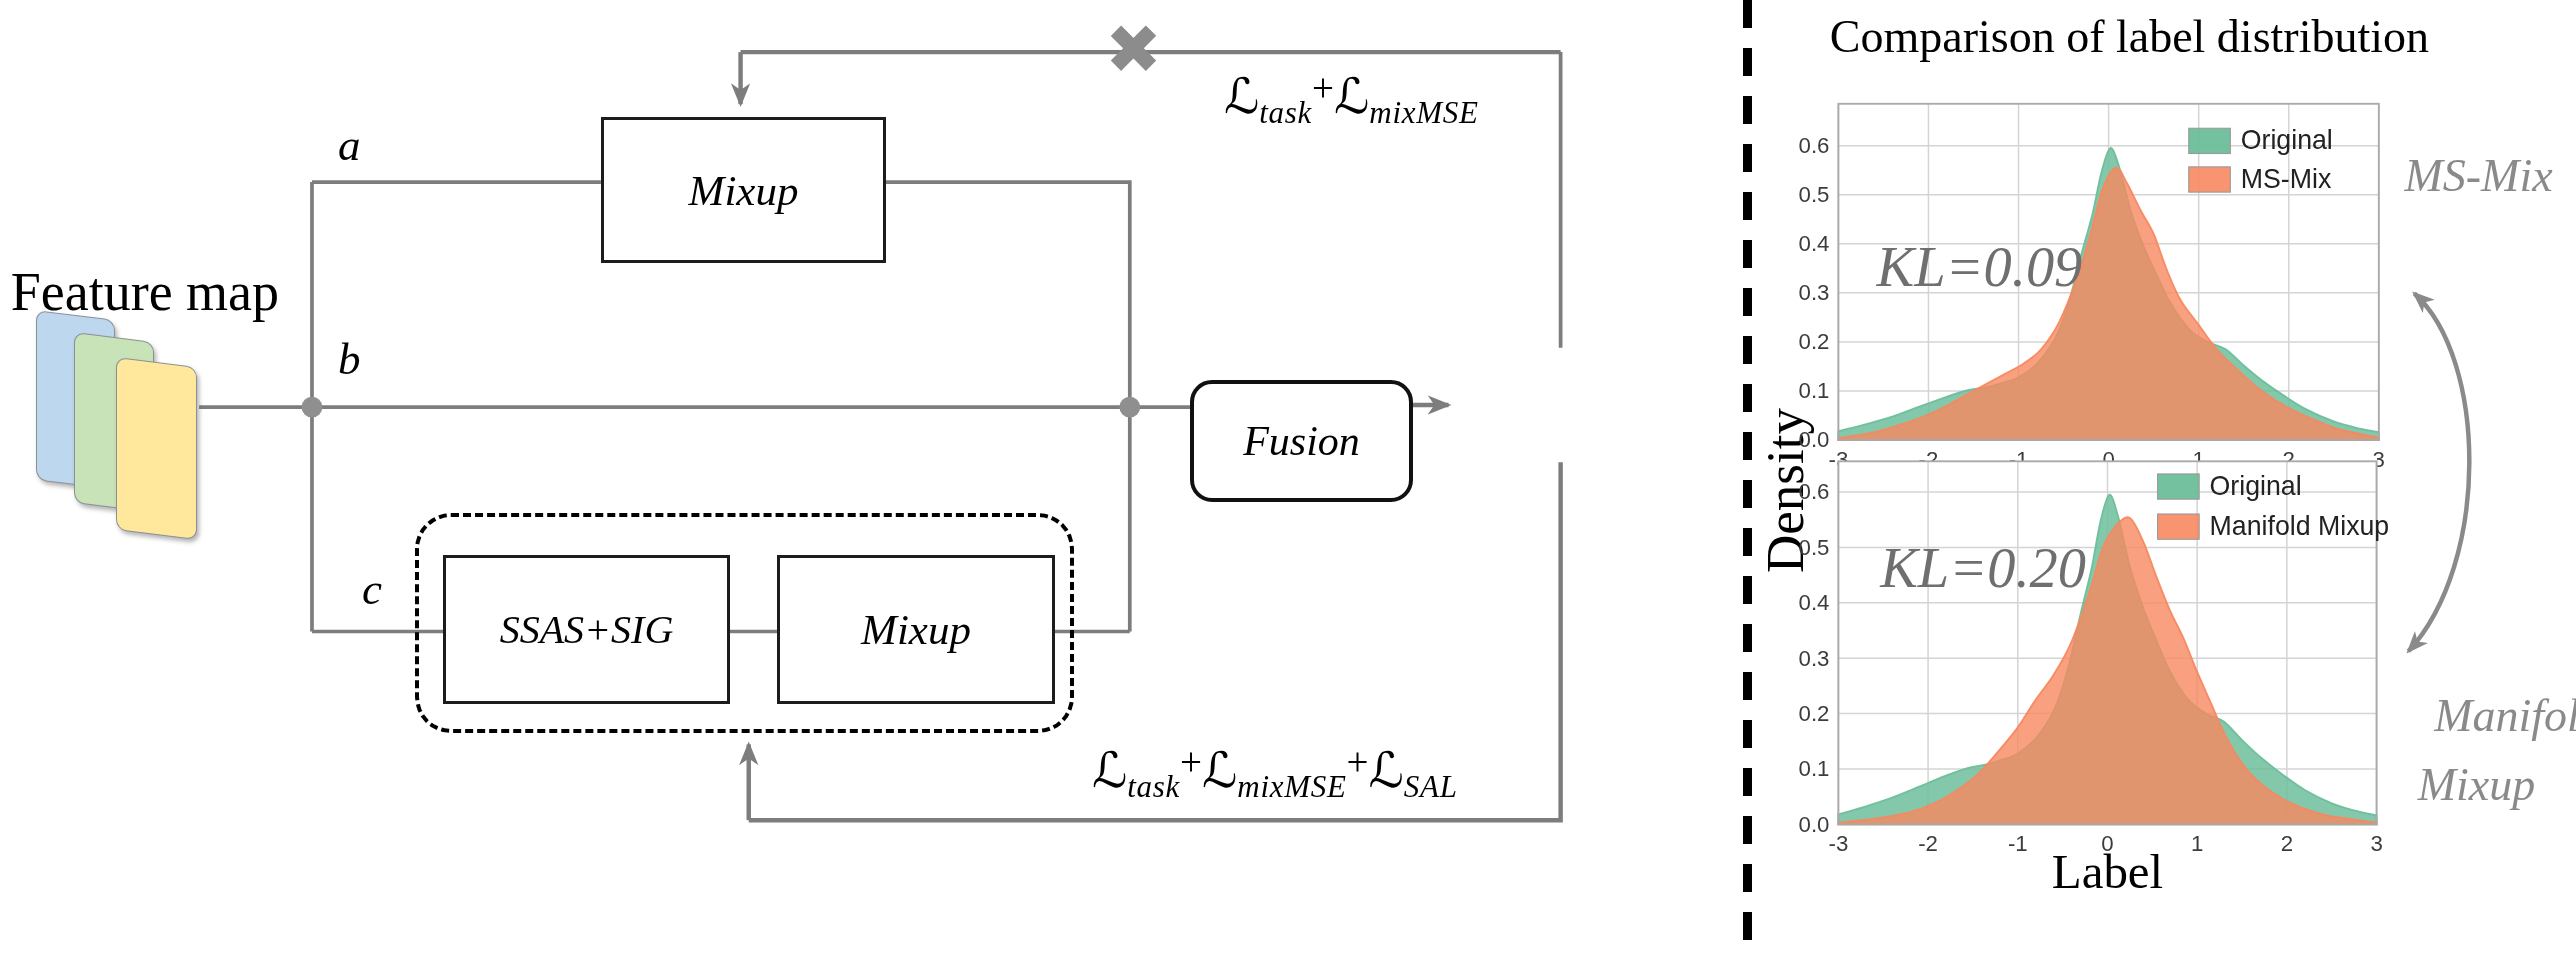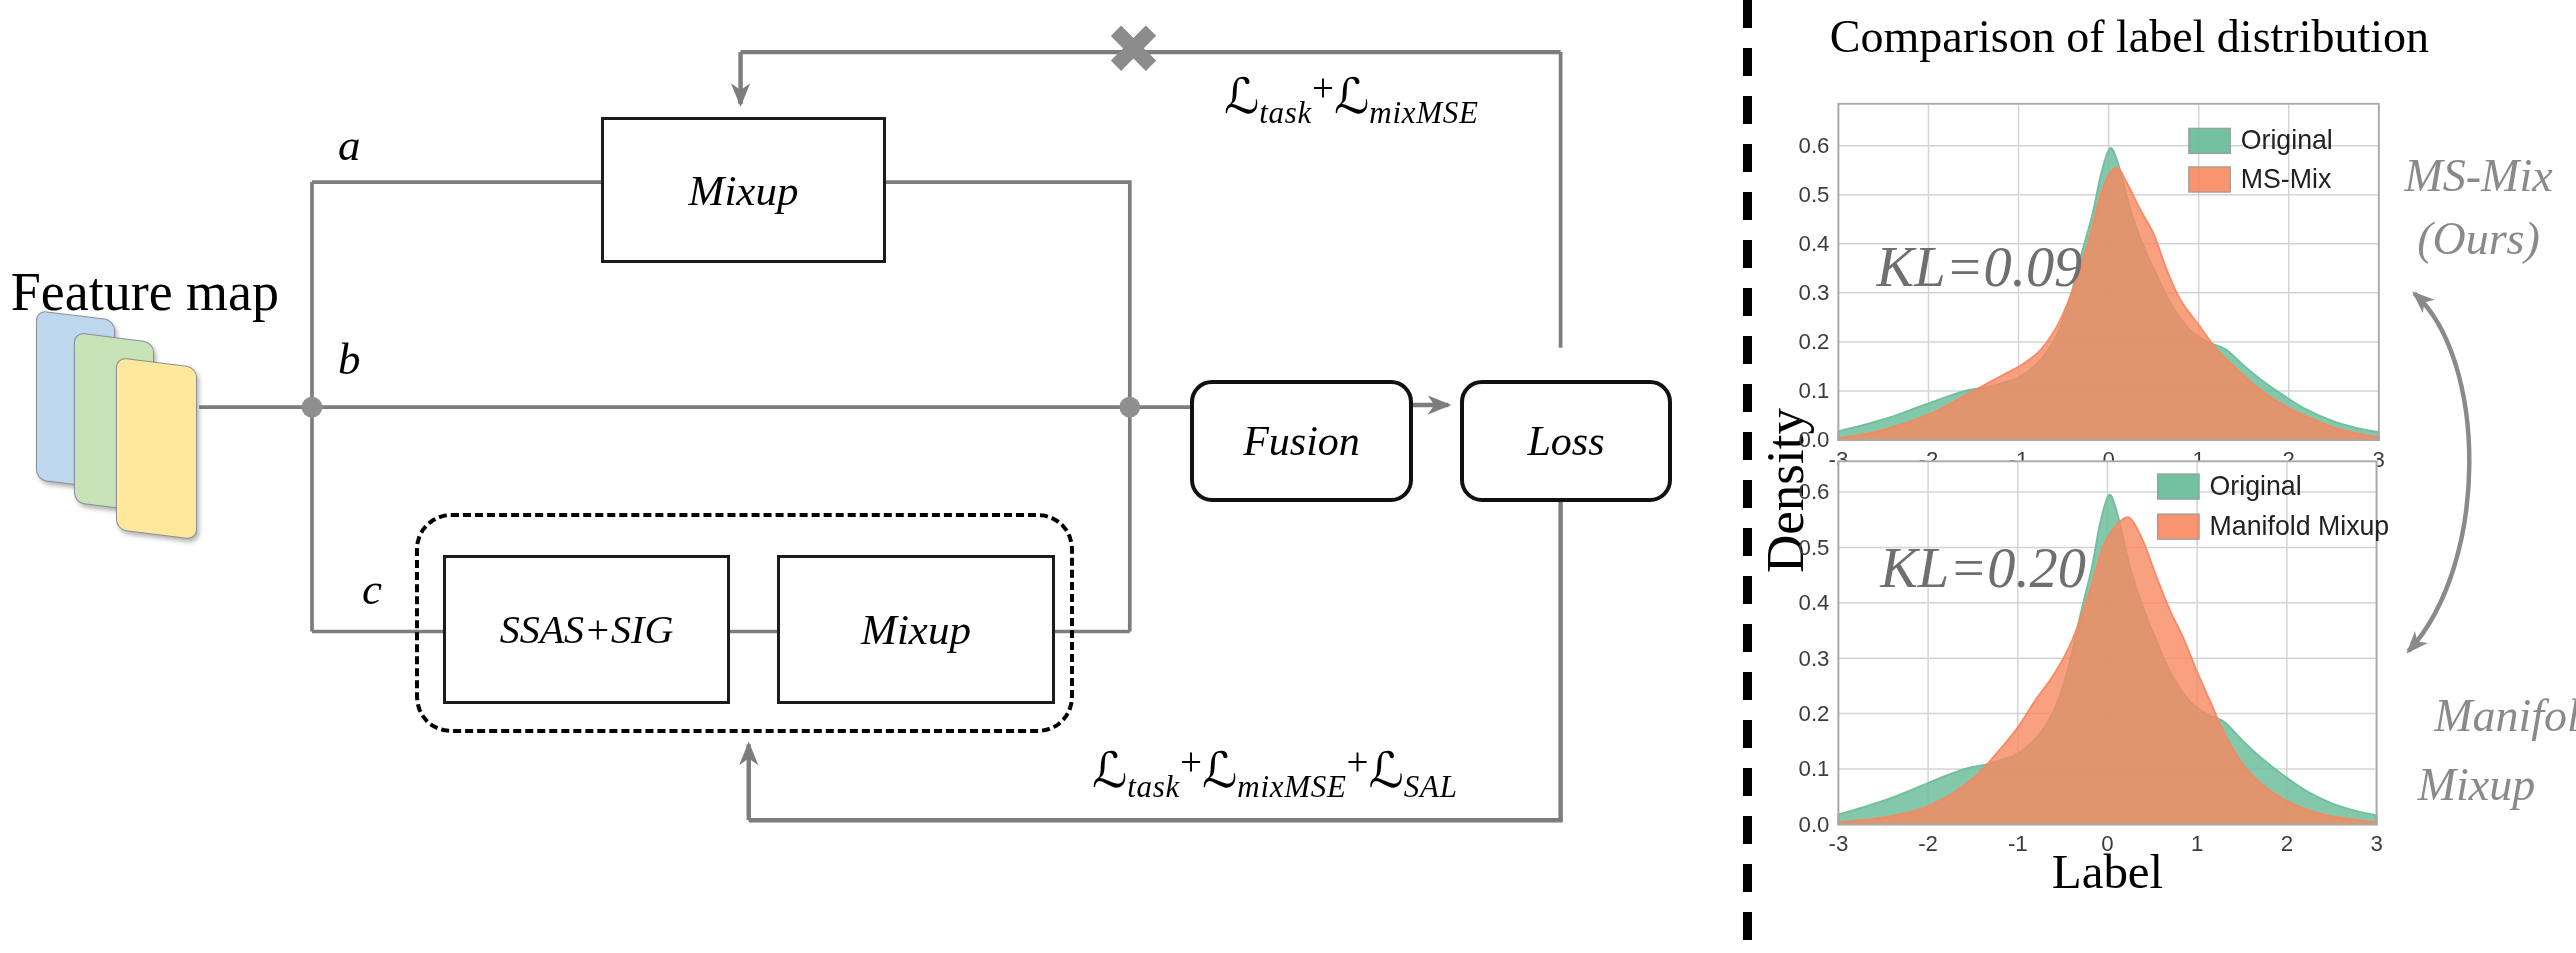--- a/index.html
+++ b/index.html
@@ -189,7 +189,6 @@
     </svg>
 
   <div class="gray-note" style="left:2381px;top:149px;width:195px;">MS-Mix</div>
-  <div class="gray-note" style="left:2381px;top:212px;width:195px;">(Ours)</div>
   <div class="gray-note" style="left:2377px;top:689px;width:199px;margin-left:42px;">Manifold</div>
   <div class="gray-note" style="left:2377px;top:758px;width:199px;">Mixup</div>
 

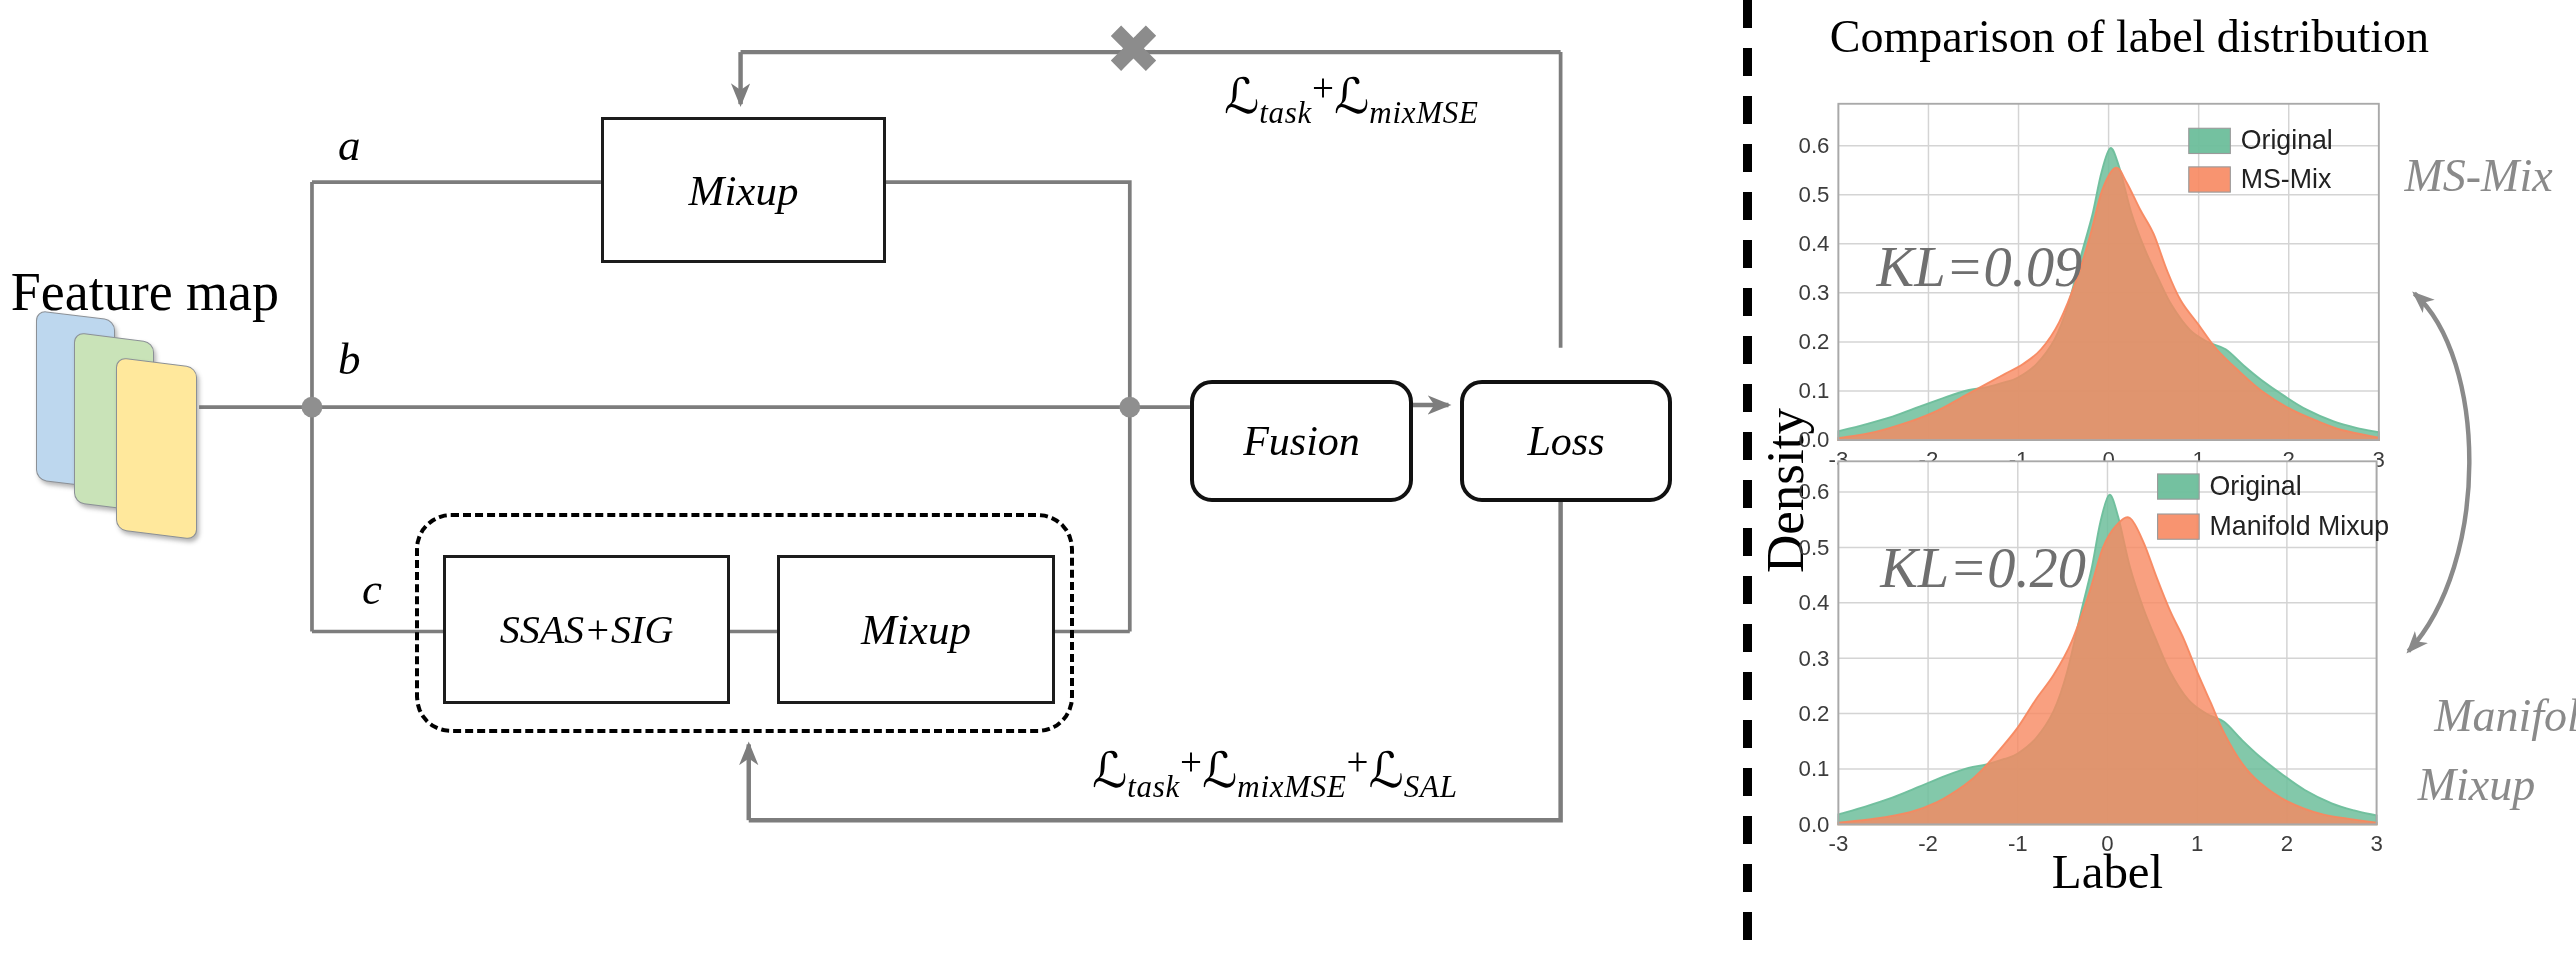--- a/index.html
+++ b/index.html
@@ -87,9 +87,6 @@
   </div>
   <div class="box round-box" style="left:1190px;top:348px;width:215px;height:114px;">
     <span>Fusion</span>
-  </div>
-  <div class="box round-box" style="left:1460px;top:348px;width:204px;height:114px;">
-    <span>Loss</span>
   </div>
 
   <span class="x-icon" style="left:1105px;top:16.3px;">✖</span>

